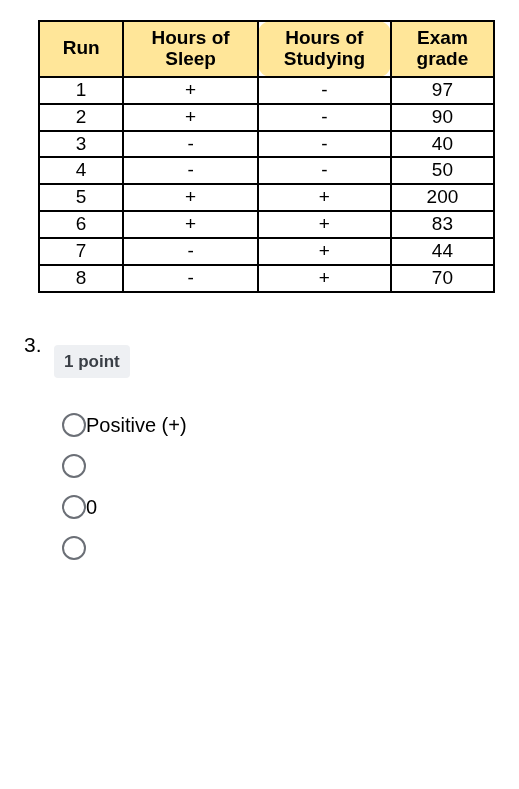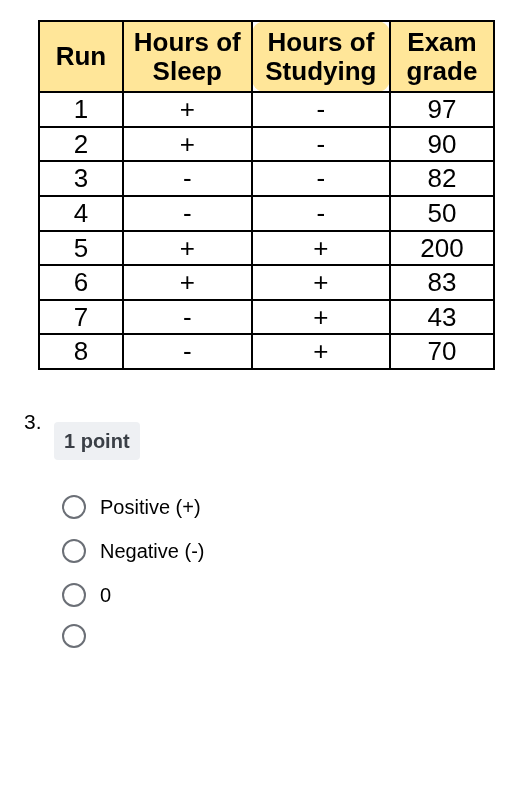--- a/index.html
+++ b/index.html
@@ -20,7 +20,7 @@
   table.data th, table.data td {
     border: 2px solid #000;
     text-align: center;
-    font-size: 26px;
+    font-size: 19px;
     line-height: 1.1;
   }
   table.data th {

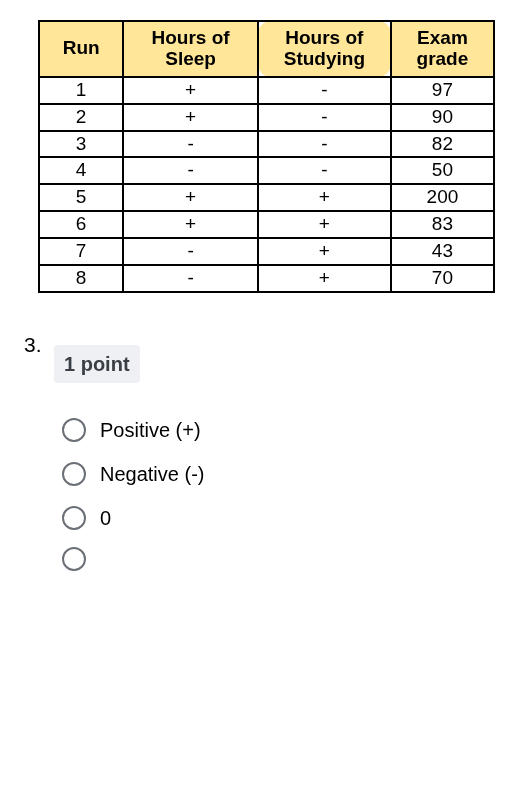--- a/index.html
+++ b/index.html
@@ -110,7 +110,7 @@
         <td>3</td>
         <td>-</td>
         <td>-</td>
-        <td>82</td>
+        <td>40</td>
       </tr>
       <tr>
         <td>4</td>

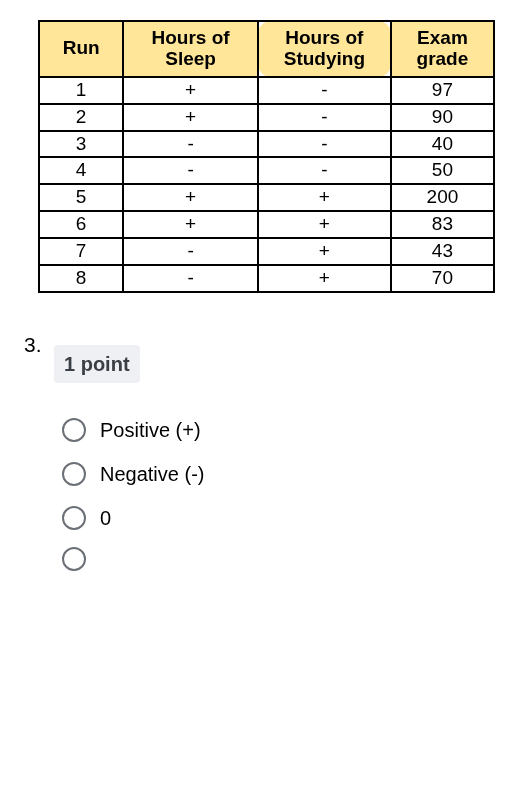--- a/index.html
+++ b/index.html
@@ -134,7 +134,7 @@
         <td>7</td>
         <td>-</td>
         <td>+</td>
-        <td>43</td>
+        <td>44</td>
       </tr>
       <tr>
         <td>8</td>

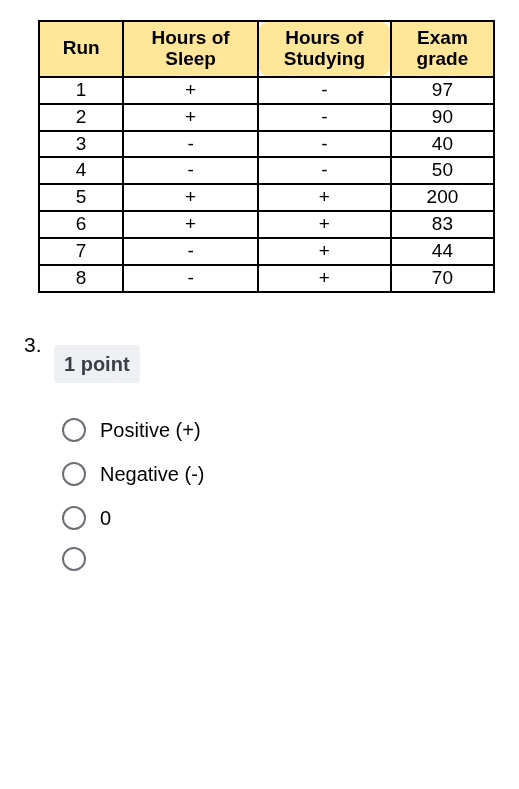--- a/index.html
+++ b/index.html
@@ -55,7 +55,7 @@
     color: #3a3f46;
     border-radius: 4px;
     padding: 4px 10px;
-    font-size: 20px;
+    font-size: 17px;
     font-weight: 600;
     margin: 16px 0 18px 0;
   }

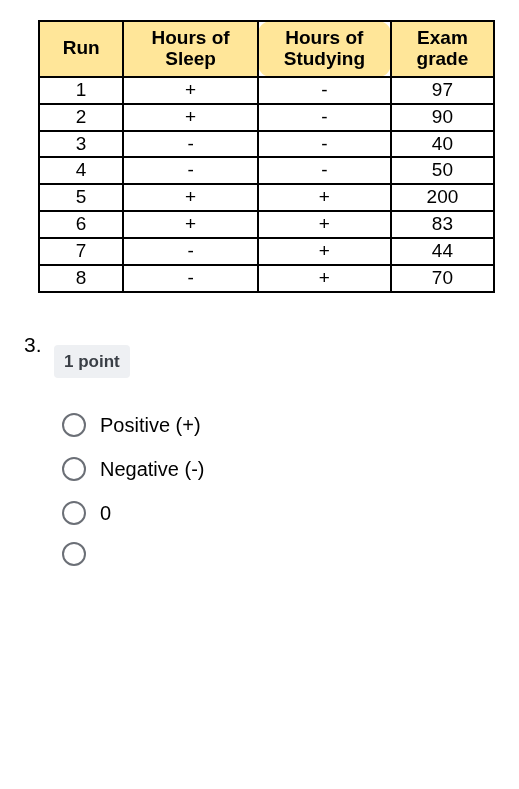--- a/index.html
+++ b/index.html
@@ -65,7 +65,6 @@
   .option {
     display: flex;
     align-items: center;
-    gap: 14px;
     font-size: 20px;
     margin: 14px 0;
     cursor: pointer;

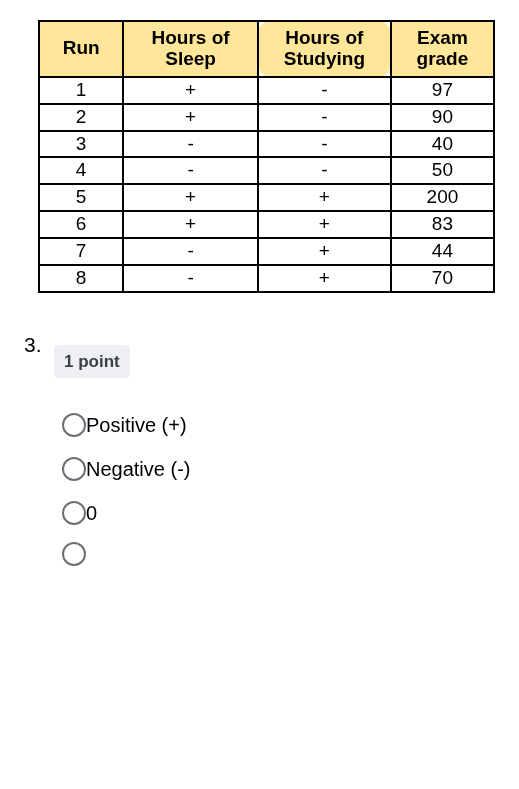--- a/index.html
+++ b/index.html
@@ -156,7 +156,6 @@
         </div>
         <div class="option">
           <span class="radio"></span>
-          <span>Negative (-)</span>
         </div>
         <div class="option">
           <span class="radio"></span>

